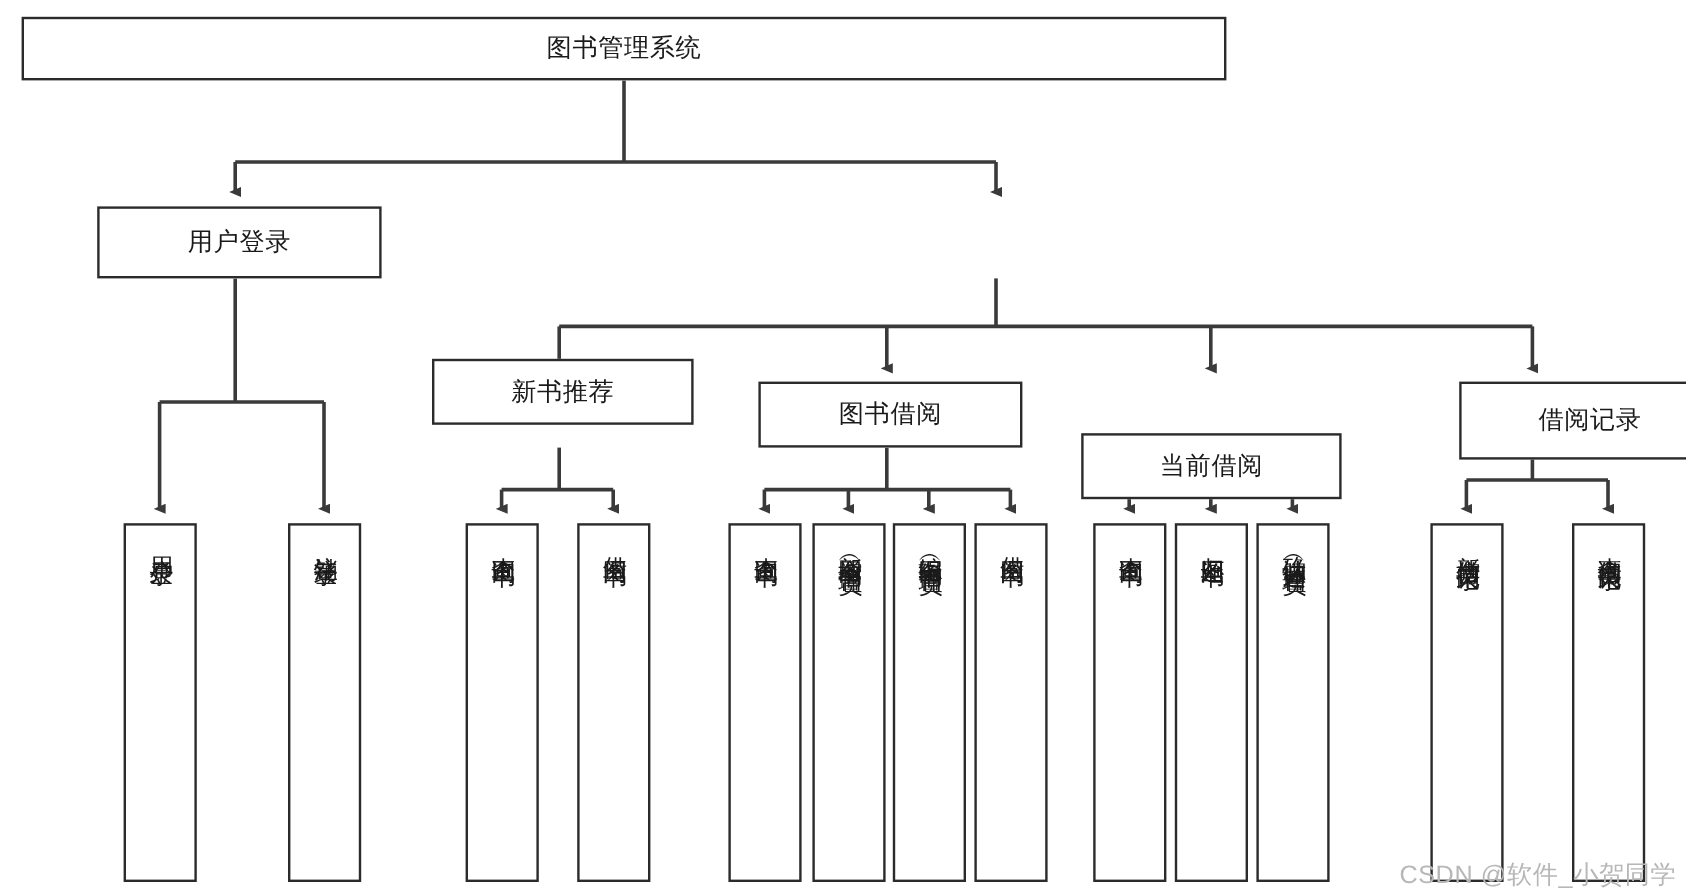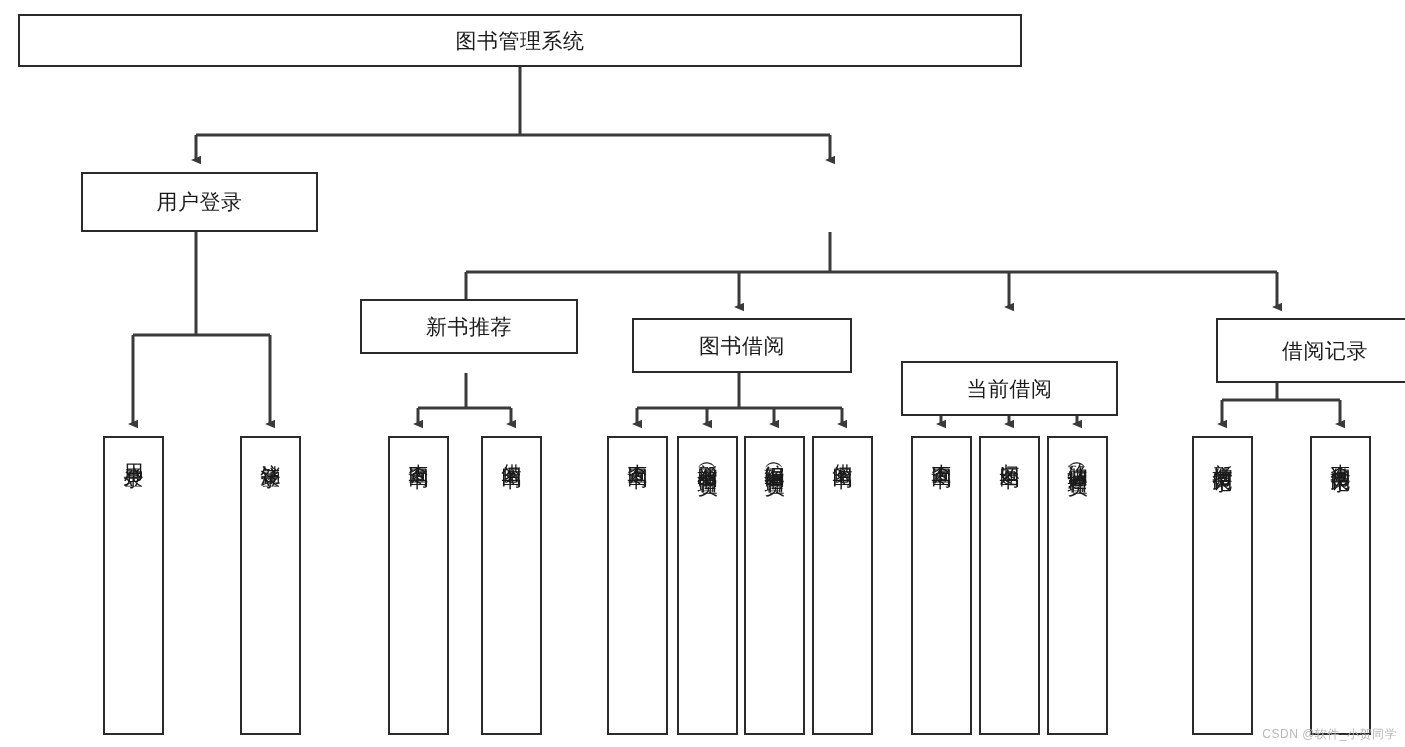--- a/index.html
+++ b/index.html
@@ -68,7 +68,7 @@
     position: absolute;
     right: 8px;
     bottom: 4px;
-    font-size: 12px;
+    font-size: 21px;
     color: #b7b7b7;
     white-space: nowrap;
     letter-spacing: 0.5px;

